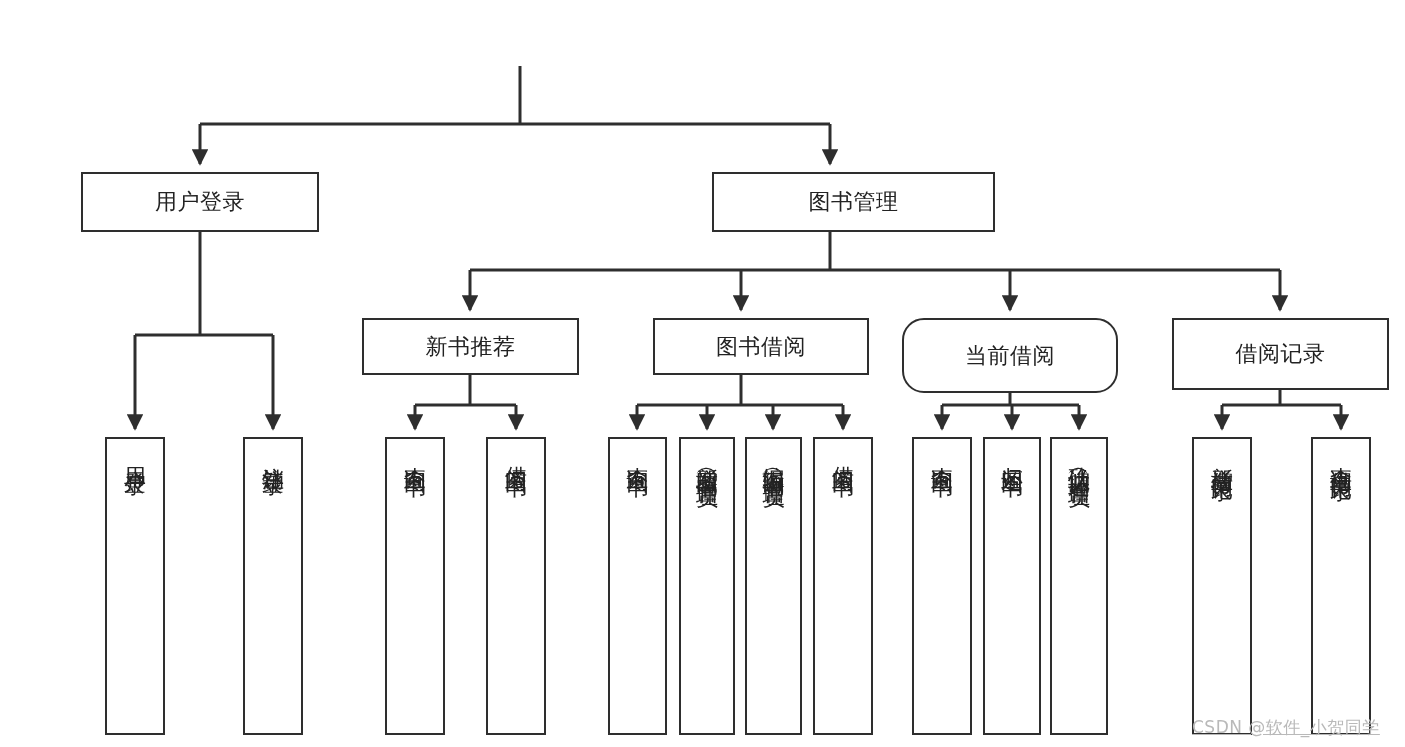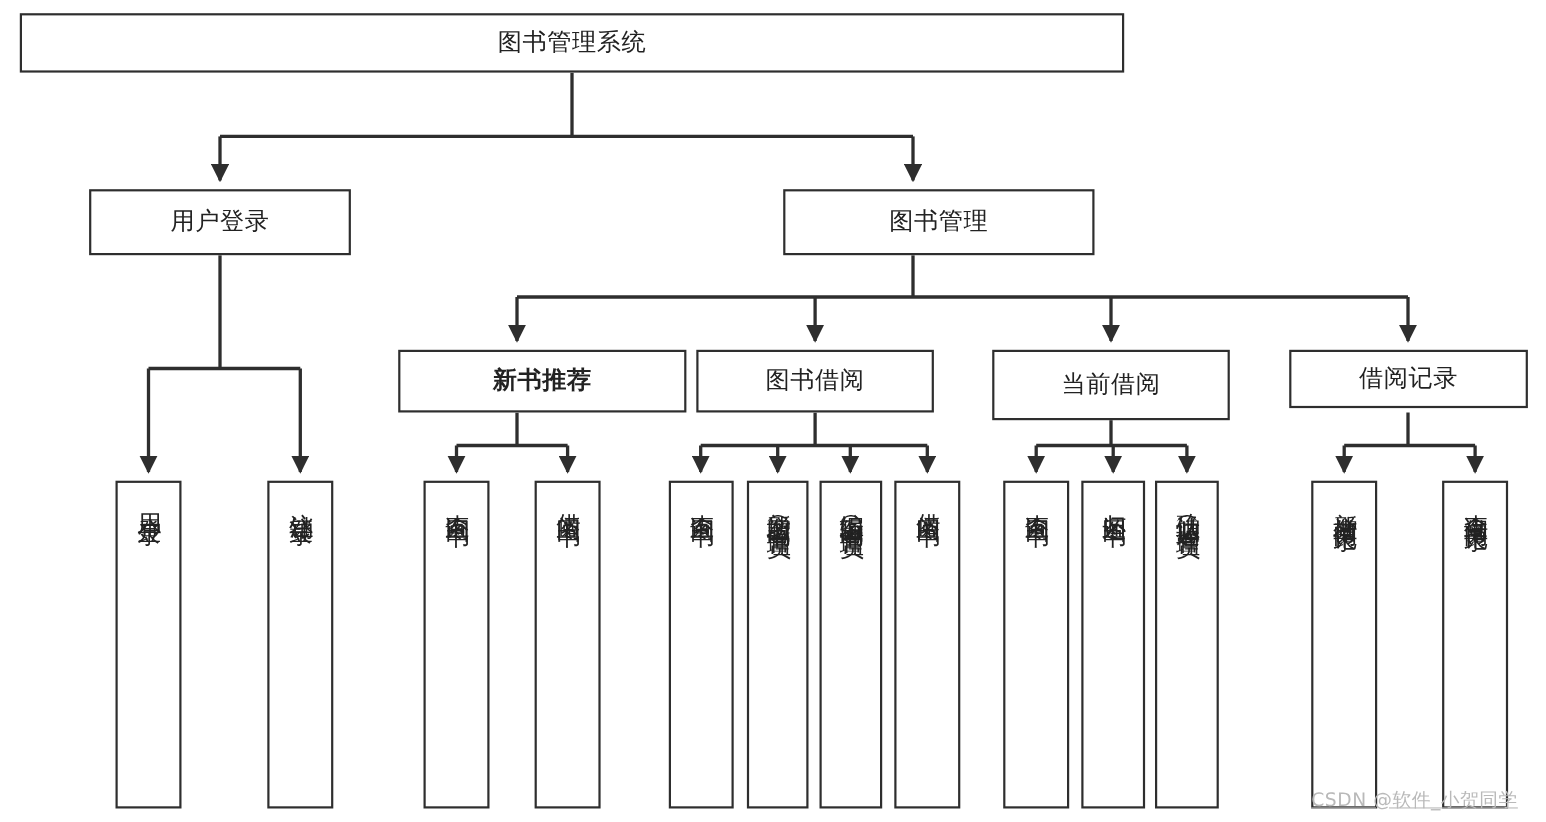--- a/index.html
+++ b/index.html
@@ -126,9 +126,6 @@
     </g>
   </svg>
 
-  <div class="node horizontal" id="node-root" style="left: 18px; top: 12px; width: 1004px; height: 54px; border-color: rgb(46, 46, 46); background: rgb(255, 255, 255); color: rgb(34, 34, 34);">
-    <span class="node-label">图书管理系统</span>
-  </div>
 
   <div class="node horizontal" id="node-l2-0" style="left: 81px; top: 172px; width: 238px; height: 60px; border-color: rgb(46, 46, 46); background: rgb(255, 255, 255); color: rgb(34, 34, 34);">
     <span class="node-label">用户登录</span>

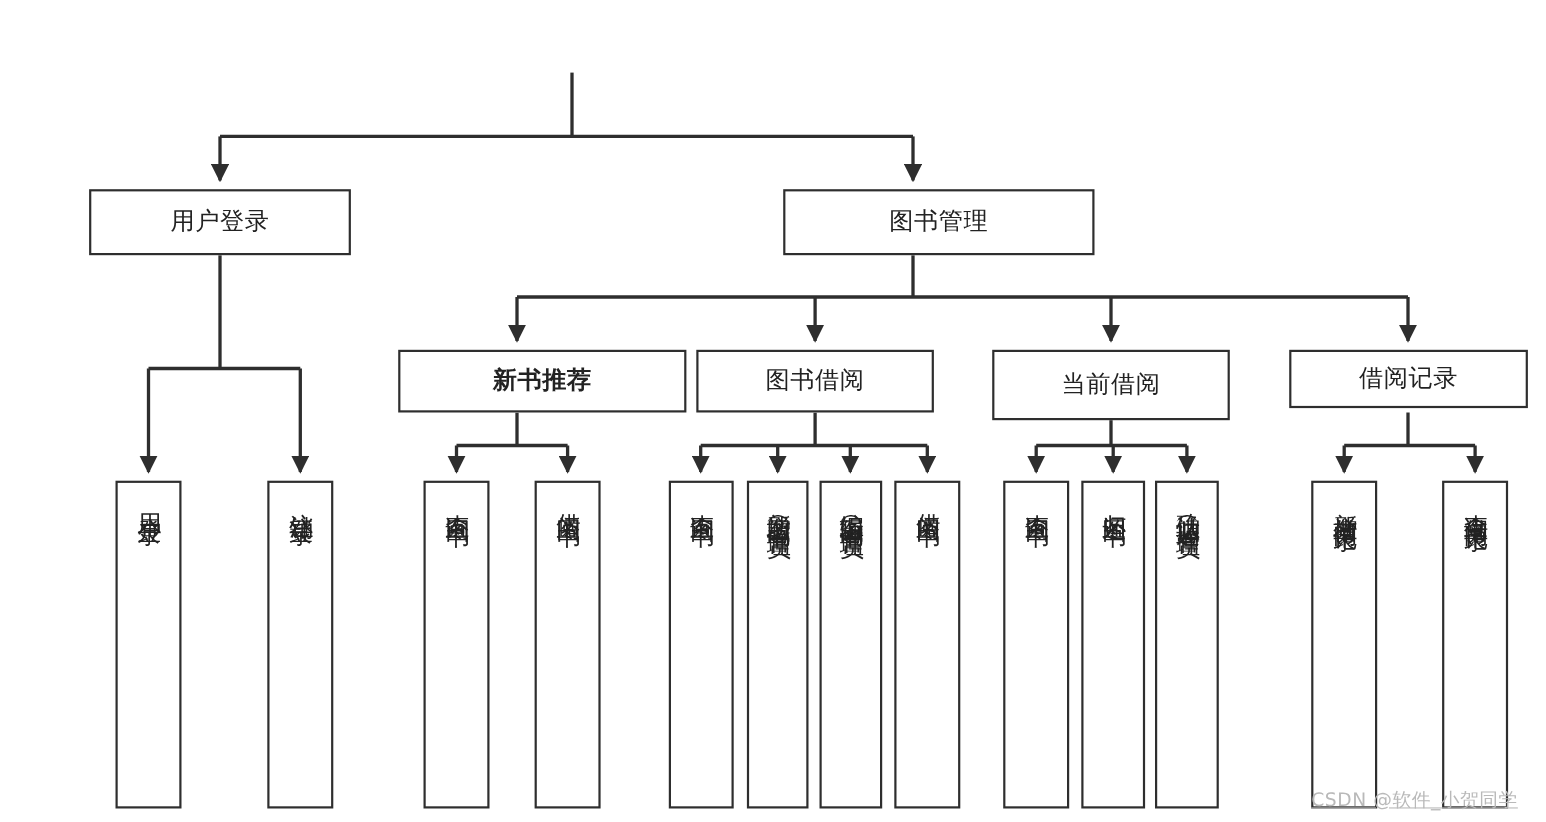--- a/index.html
+++ b/index.html
@@ -134,7 +134,7 @@
     <span class="node-label">图书管理</span>
   </div>
 
-  <div class="node horizontal" id="node-l3-0" style="left: 362px; top: 318px; width: 262px; height: 57px; border-color: rgb(46, 46, 46); background: rgb(255, 255, 255); color: rgb(34, 34, 34); font-weight: bold;">
+  <div class="node horizontal" id="node-l3-0" style="left: 362px; top: 318px; width: 217px; height: 57px; border-color: rgb(46, 46, 46); background: rgb(255, 255, 255); color: rgb(34, 34, 34);">
     <span class="node-label">新书推荐</span>
   </div>
   <div class="node horizontal" id="node-l3-1" style="left: 633px; top: 318px; width: 216px; height: 57px; border-color: rgb(46, 46, 46); background: rgb(255, 255, 255); color: rgb(34, 34, 34);">

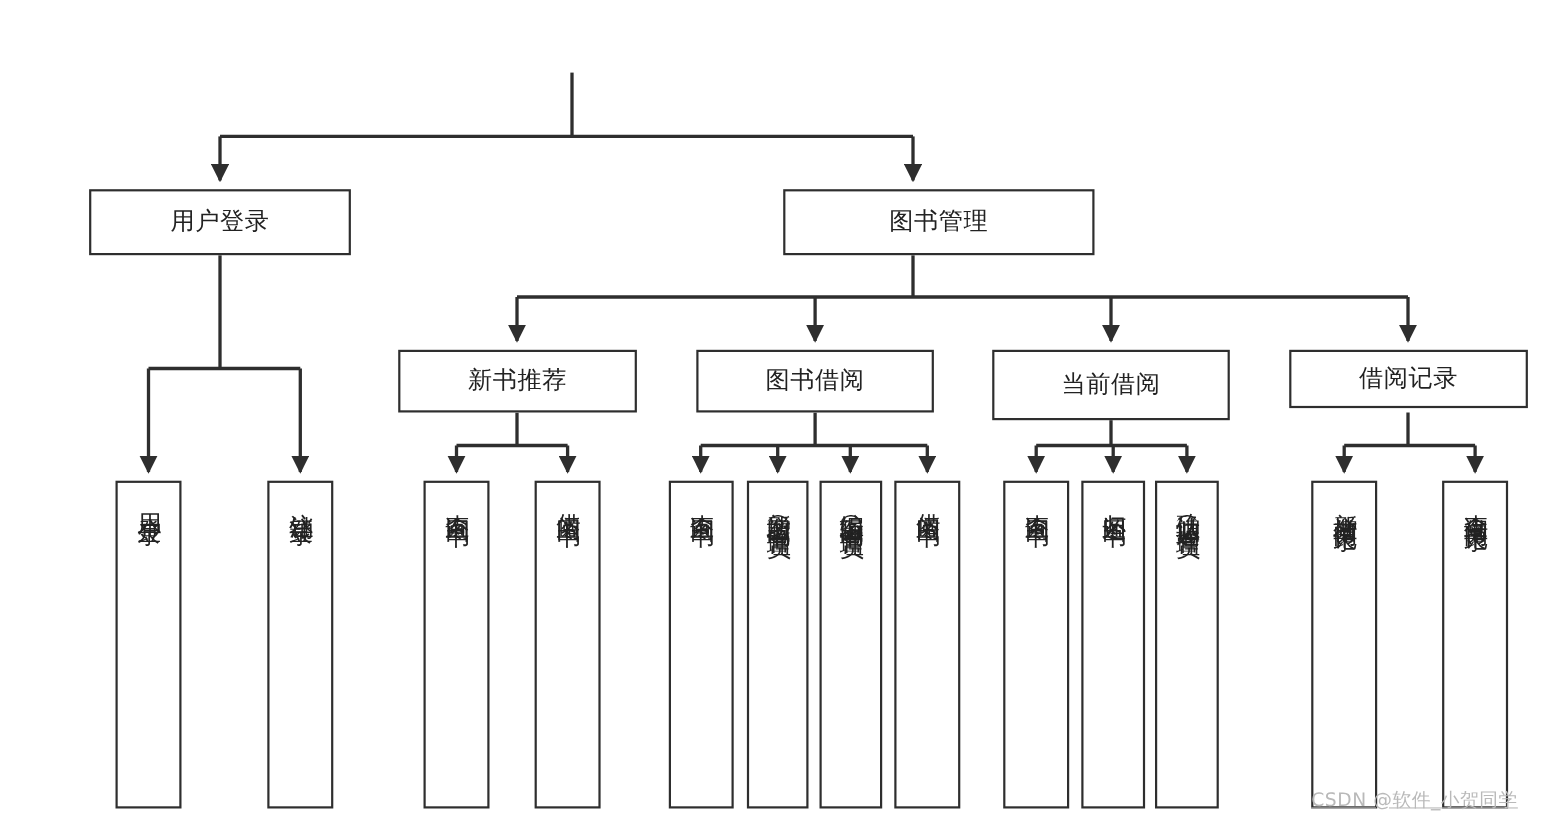--- a/index.html
+++ b/index.html
@@ -137,7 +137,7 @@
   <div class="node horizontal" id="node-l3-0" style="left: 362px; top: 318px; width: 217px; height: 57px; border-color: rgb(46, 46, 46); background: rgb(255, 255, 255); color: rgb(34, 34, 34);">
     <span class="node-label">新书推荐</span>
   </div>
-  <div class="node horizontal" id="node-l3-1" style="left: 633px; top: 318px; width: 216px; height: 57px; border-color: rgb(46, 46, 46); background: rgb(255, 255, 255); color: rgb(34, 34, 34);">
+  <div class="node horizontal" id="node-l3-1" style="left: 653px; top: 318px; width: 216px; height: 57px; border-color: rgb(46, 46, 46); background: rgb(255, 255, 255); color: rgb(34, 34, 34);">
     <span class="node-label">图书借阅</span>
   </div>
   <div class="node horizontal" id="node-l3-2" style="left: 902px; top: 318px; width: 216px; height: 64px; border-color: rgb(46, 46, 46); background: rgb(255, 255, 255); color: rgb(34, 34, 34);">

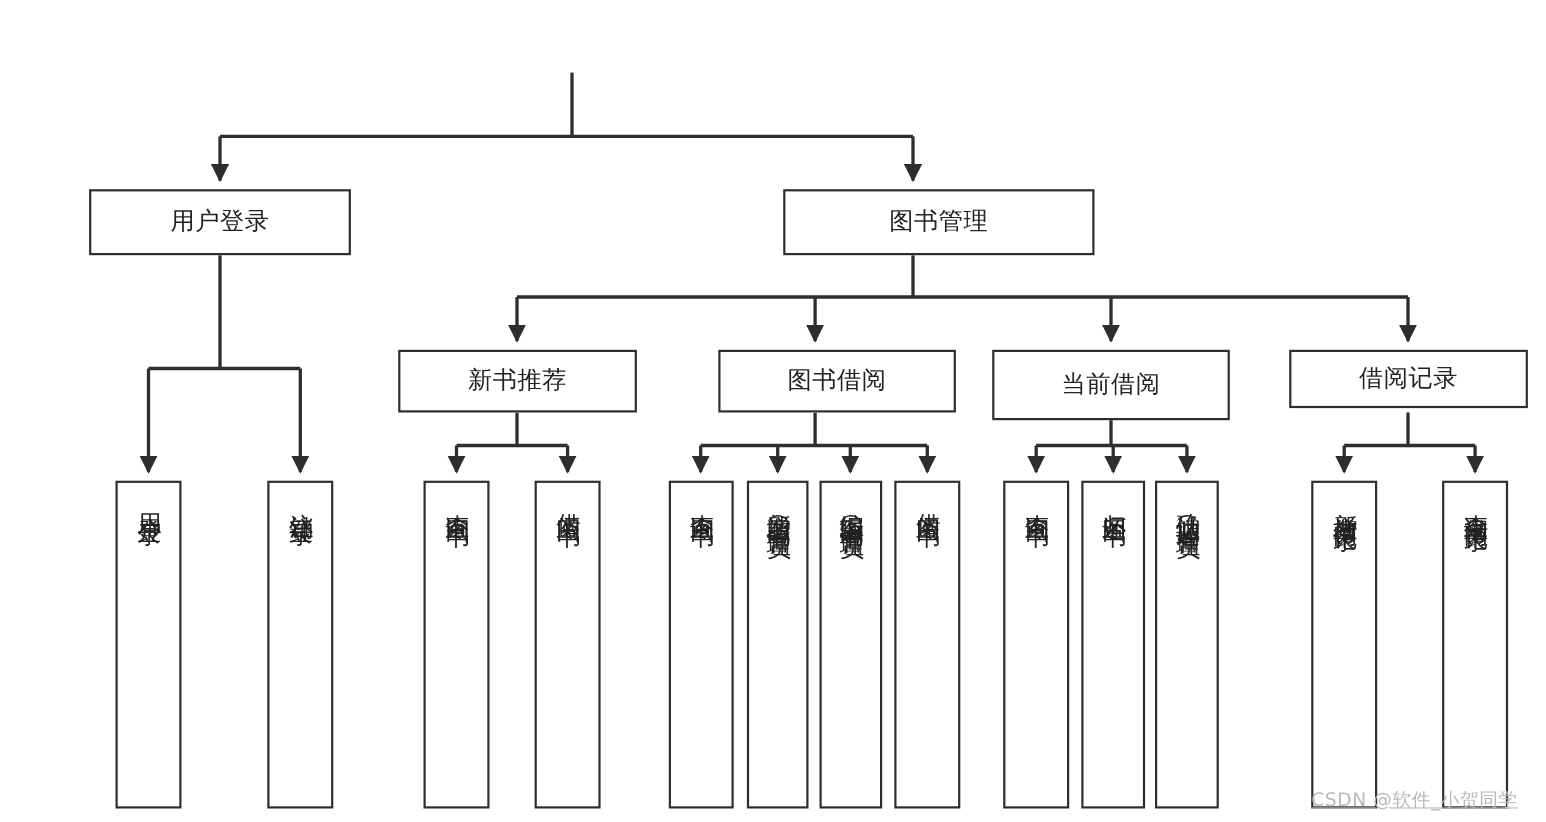--- a/index.html
+++ b/index.html
@@ -140,7 +140,7 @@
   <div class="node horizontal" id="node-l3-1" style="left: 653px; top: 318px; width: 216px; height: 57px; border-color: rgb(46, 46, 46); background: rgb(255, 255, 255); color: rgb(34, 34, 34);">
     <span class="node-label">图书借阅</span>
   </div>
-  <div class="node horizontal" id="node-l3-2" style="left: 902px; top: 318px; width: 216px; height: 64px; border-color: rgb(46, 46, 46); background: rgb(255, 255, 255); color: rgb(34, 34, 34);">
+  <div class="node horizontal" id="node-l3-2" style="left: 902px; top: 318px; width: 216px; height: 75px; border-color: rgb(46, 46, 46); background: rgb(255, 255, 255); color: rgb(34, 34, 34); border-radius: 22px;">
     <span class="node-label">当前借阅</span>
   </div>
   <div class="node horizontal" id="node-l3-3" style="left: 1172px; top: 318px; width: 217px; height: 53px; border-color: rgb(46, 46, 46); background: rgb(255, 255, 255); color: rgb(34, 34, 34);">

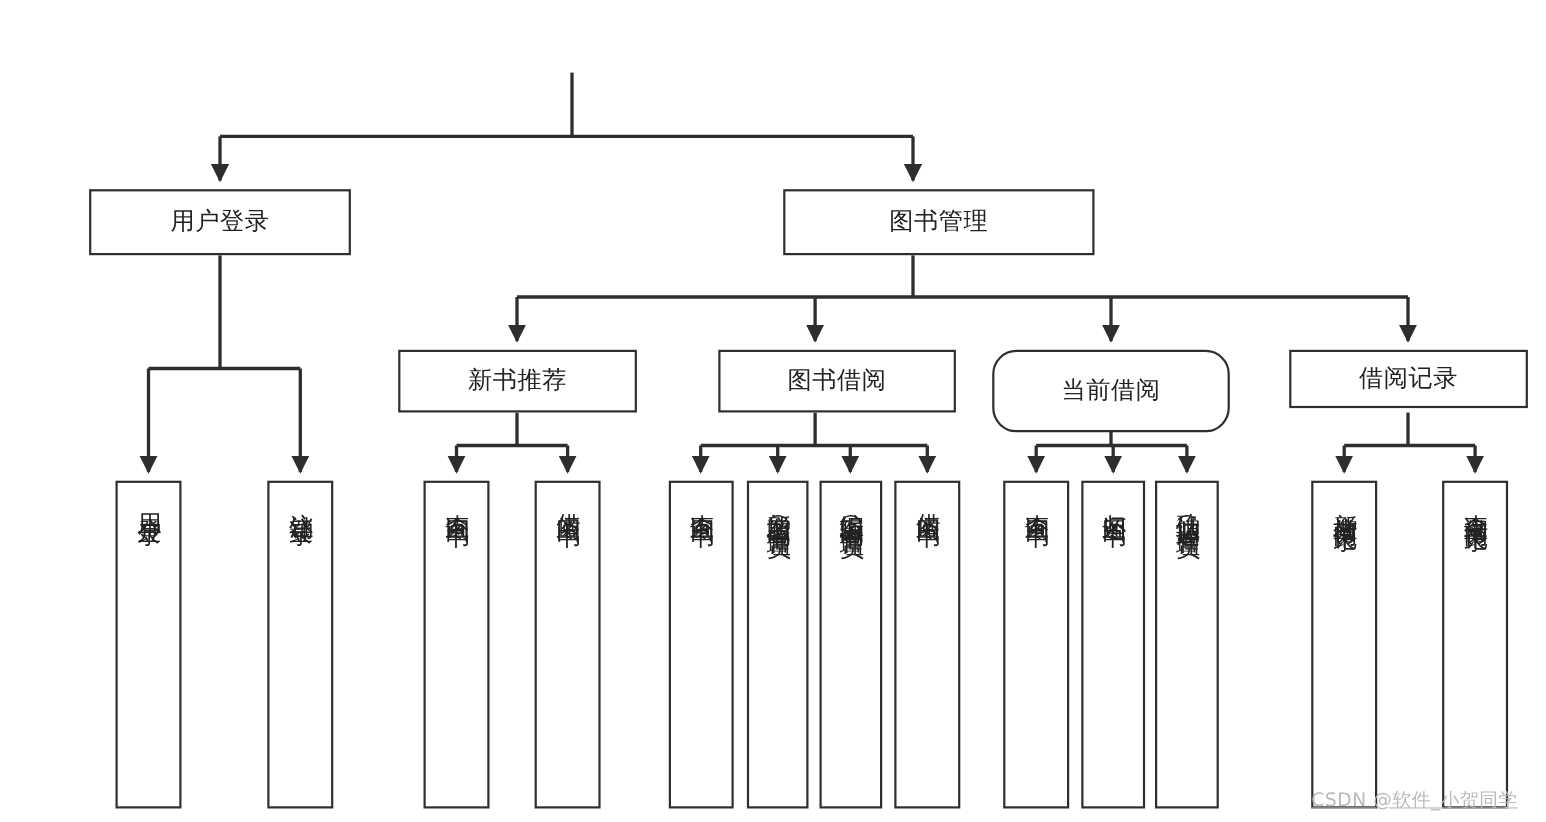--- a/index.html
+++ b/index.html
@@ -143,7 +143,7 @@
   <div class="node horizontal" id="node-l3-2" style="left: 902px; top: 318px; width: 216px; height: 75px; border-color: rgb(46, 46, 46); background: rgb(255, 255, 255); color: rgb(34, 34, 34); border-radius: 22px;">
     <span class="node-label">当前借阅</span>
   </div>
-  <div class="node horizontal" id="node-l3-3" style="left: 1172px; top: 318px; width: 217px; height: 53px; border-color: rgb(46, 46, 46); background: rgb(255, 255, 255); color: rgb(34, 34, 34);">
+  <div class="node horizontal" id="node-l3-3" style="left: 1172px; top: 318px; width: 217px; height: 72px; border-color: rgb(46, 46, 46); background: rgb(255, 255, 255); color: rgb(34, 34, 34);">
     <span class="node-label">借阅记录</span>
   </div>
 

